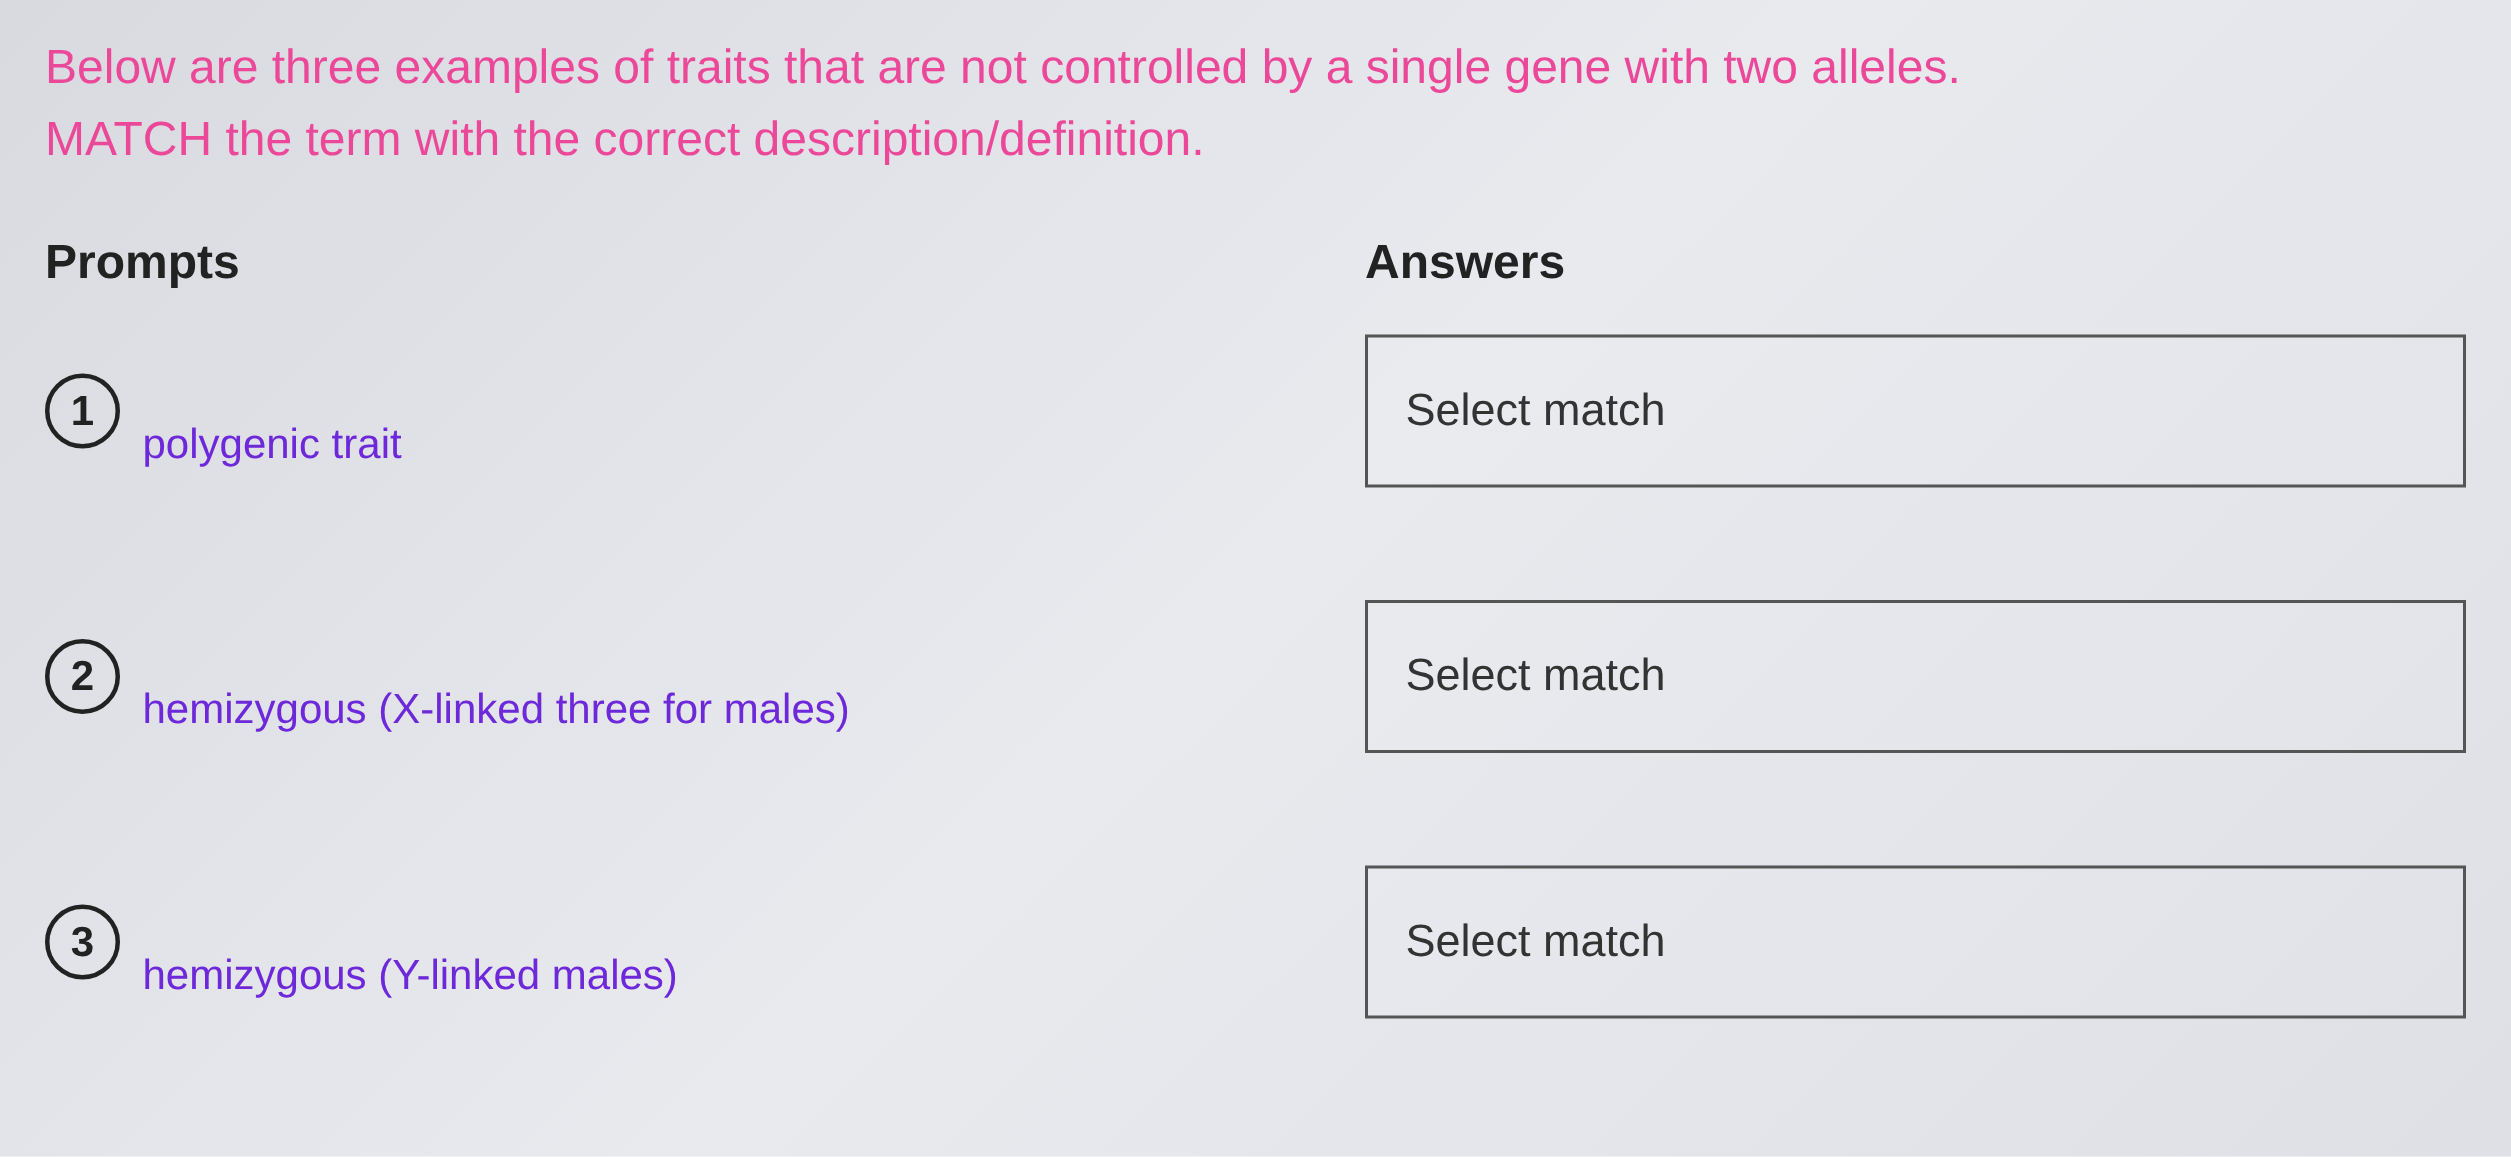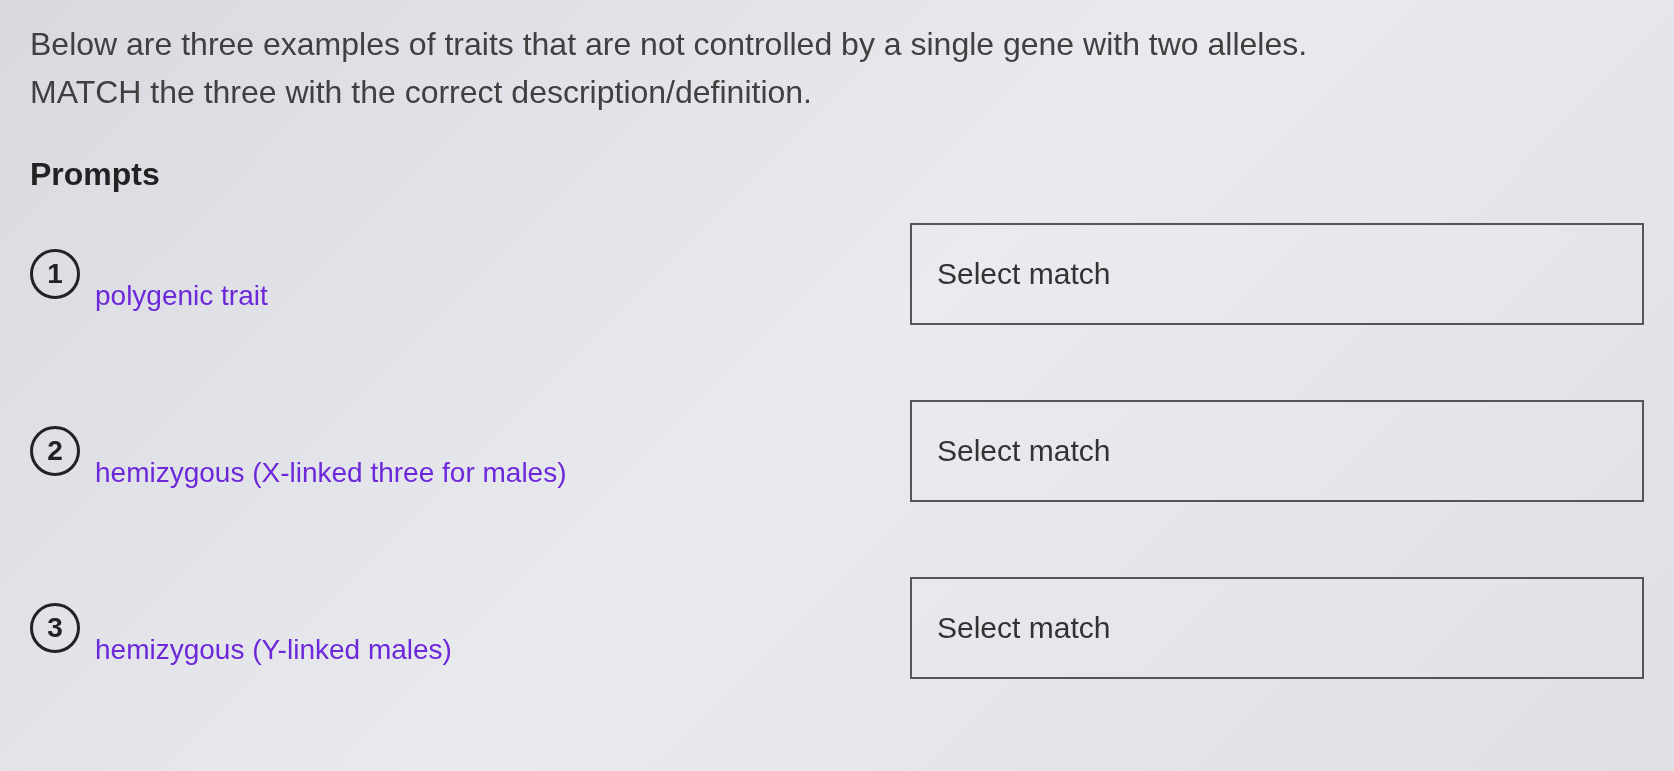--- a/index.html
+++ b/index.html
@@ -20,7 +20,7 @@
       font-size: 32px;
       line-height: 1.5;
       margin-bottom: 40px;
-      color: #404040;
+      color: #ec4899;
     }
     .columns-header {
       display: flex;

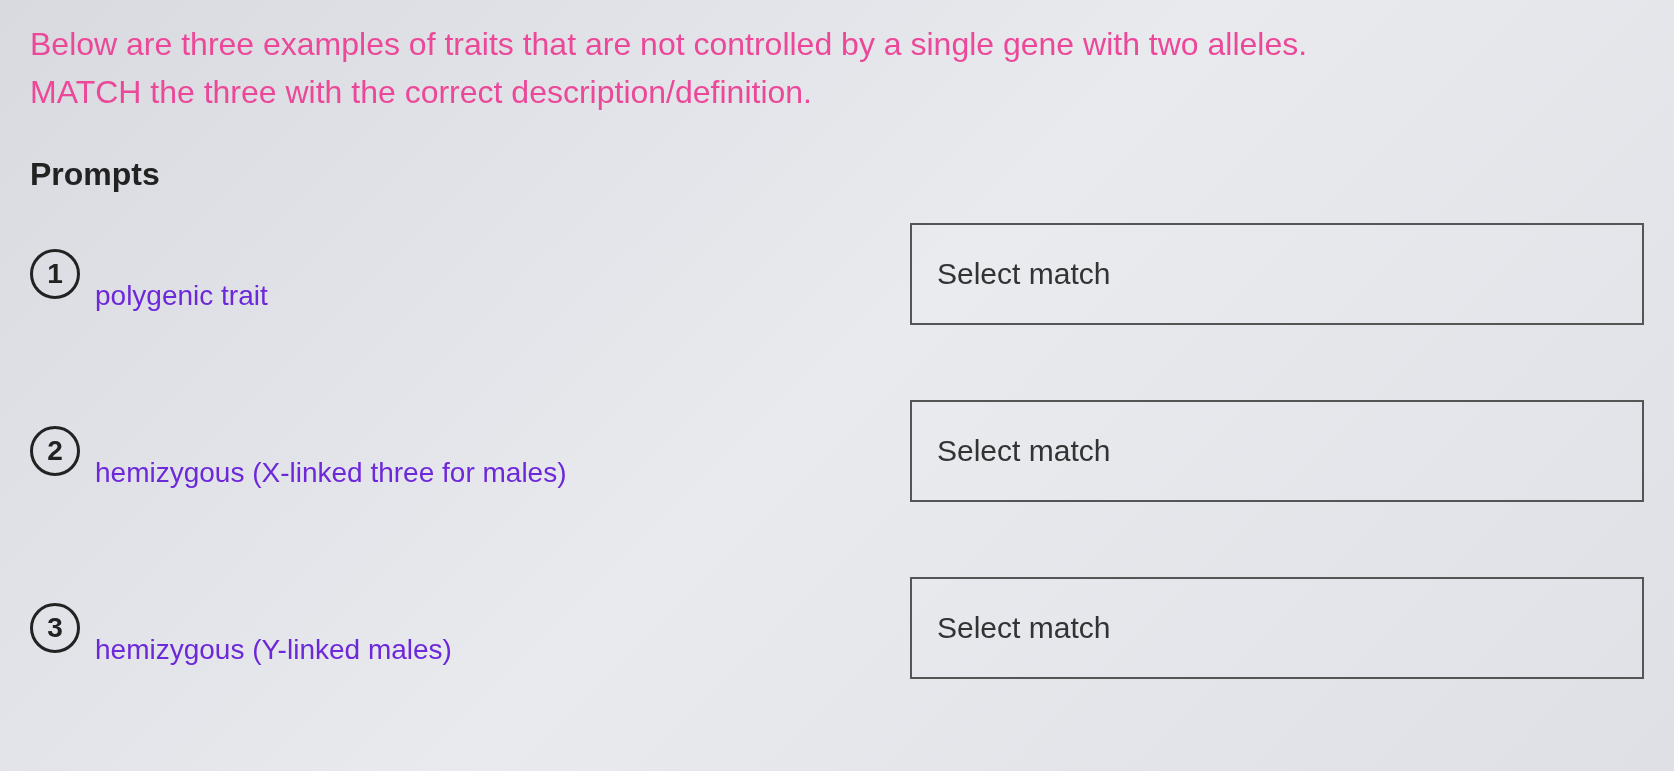--- a/index.html
+++ b/index.html
@@ -87,7 +87,7 @@
 
 <div class="instructions">
   <div>Below are three examples of traits that are not controlled by a single gene with two alleles.</div>
-  <div>MATCH the three with the correct description/definition.</div>
+  <div>MATCH the term with the correct description/definition.</div>
 </div>
 
 <div class="columns-header">

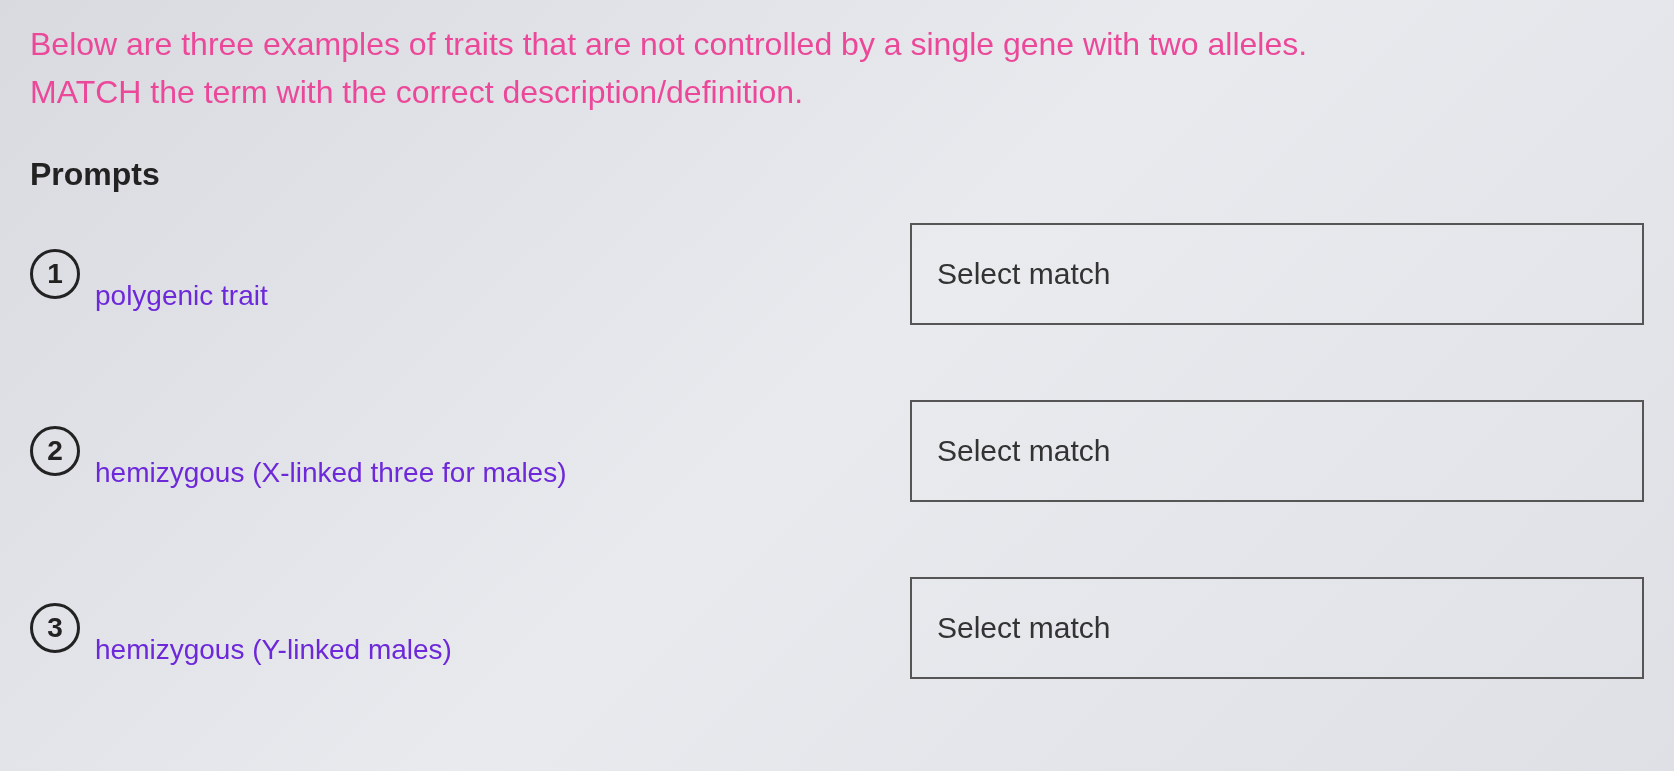--- a/index.html
+++ b/index.html
@@ -92,6 +92,7 @@
 
 <div class="columns-header">
   <div class="prompts-header">Prompts</div>
+  <div class="answers-header">Answers</div>
 </div>
 
 <div class="question-row">

